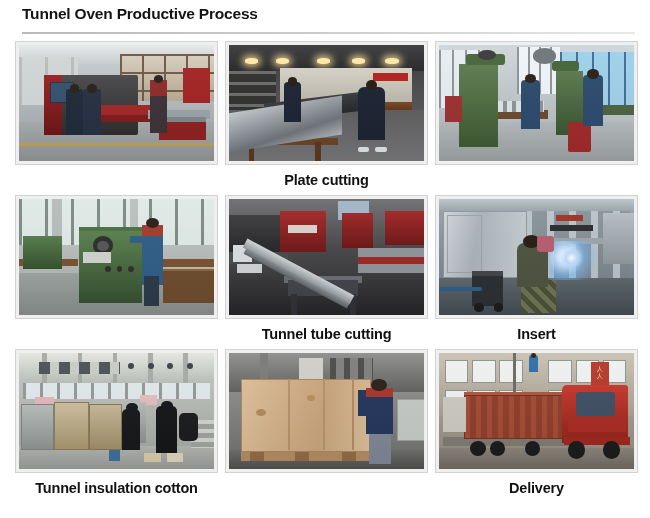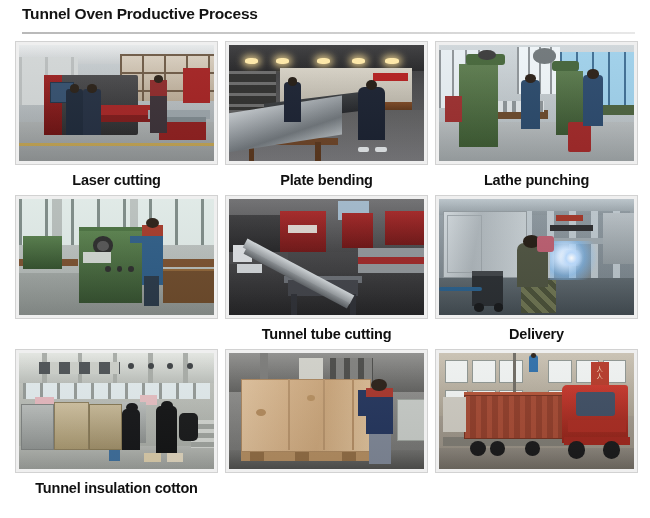--- a/index.html
+++ b/index.html
@@ -383,7 +383,6 @@
           <div class="photo-overlay"></div>
         </div>
       </div>
-      <div class="caption">Laser cutting</div>
     </div>
 
     <div class="cell row-1">

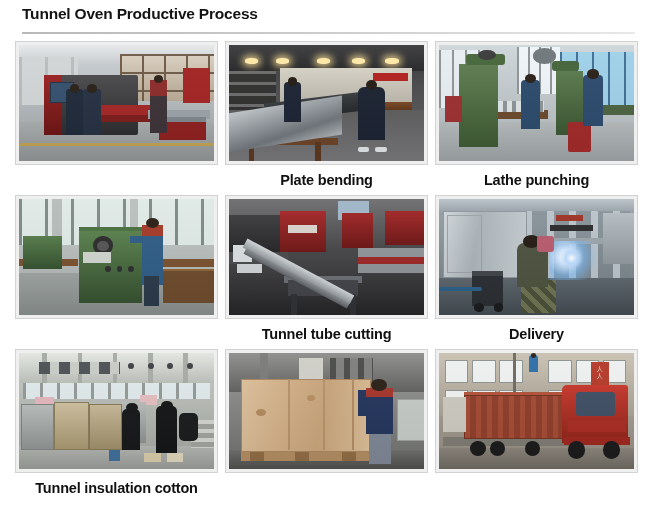--- a/index.html
+++ b/index.html
@@ -413,7 +413,7 @@
           <div class="photo-overlay"></div>
         </div>
       </div>
-      <div class="caption">Plate bending</div>
+      <div class="caption">Plate cutting</div>
     </div>
 
     <div class="cell row-1">

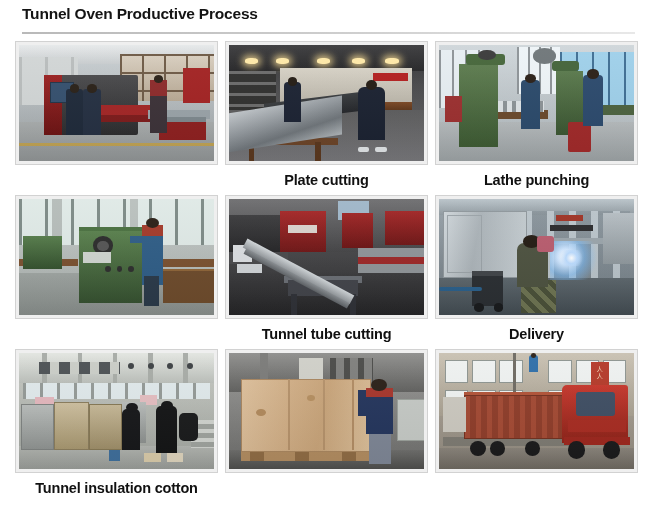--- a/index.html
+++ b/index.html
@@ -441,7 +441,6 @@
           <div class="photo-overlay"></div>
         </div>
       </div>
-      <div class="caption">Lathe punching</div>
     </div>
 
     <div class="cell row-2">

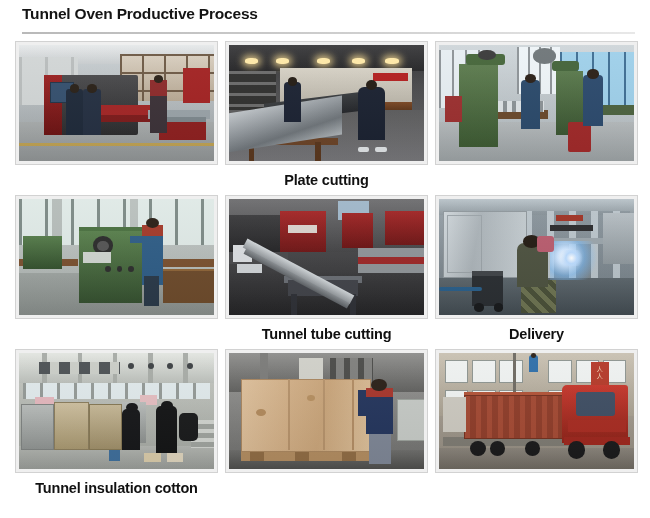--- a/index.html
+++ b/index.html
@@ -529,7 +529,7 @@
           <div class="photo-overlay"></div>
         </div>
       </div>
-      <div class="caption">Delivery</div>
+      <div class="caption">Insert</div>
     </div>
 
     <div class="cell row-3">

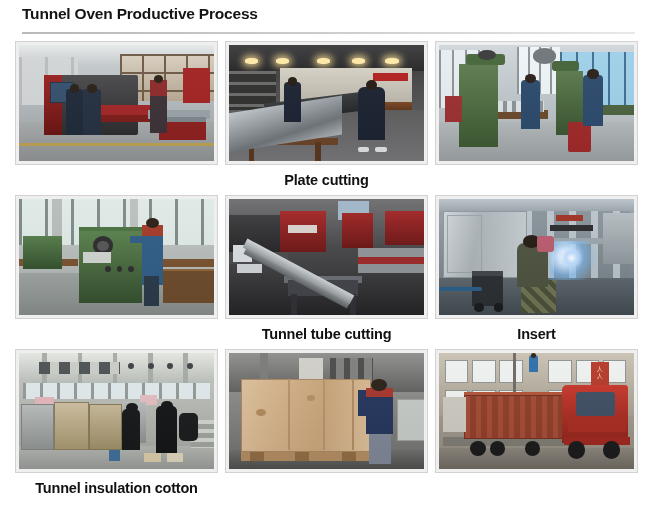--- a/index.html
+++ b/index.html
@@ -635,6 +635,7 @@
           <div class="photo-overlay"></div>
         </div>
       </div>
+      <div class="caption">Delivery</div>
     </div>
 
   </div>

